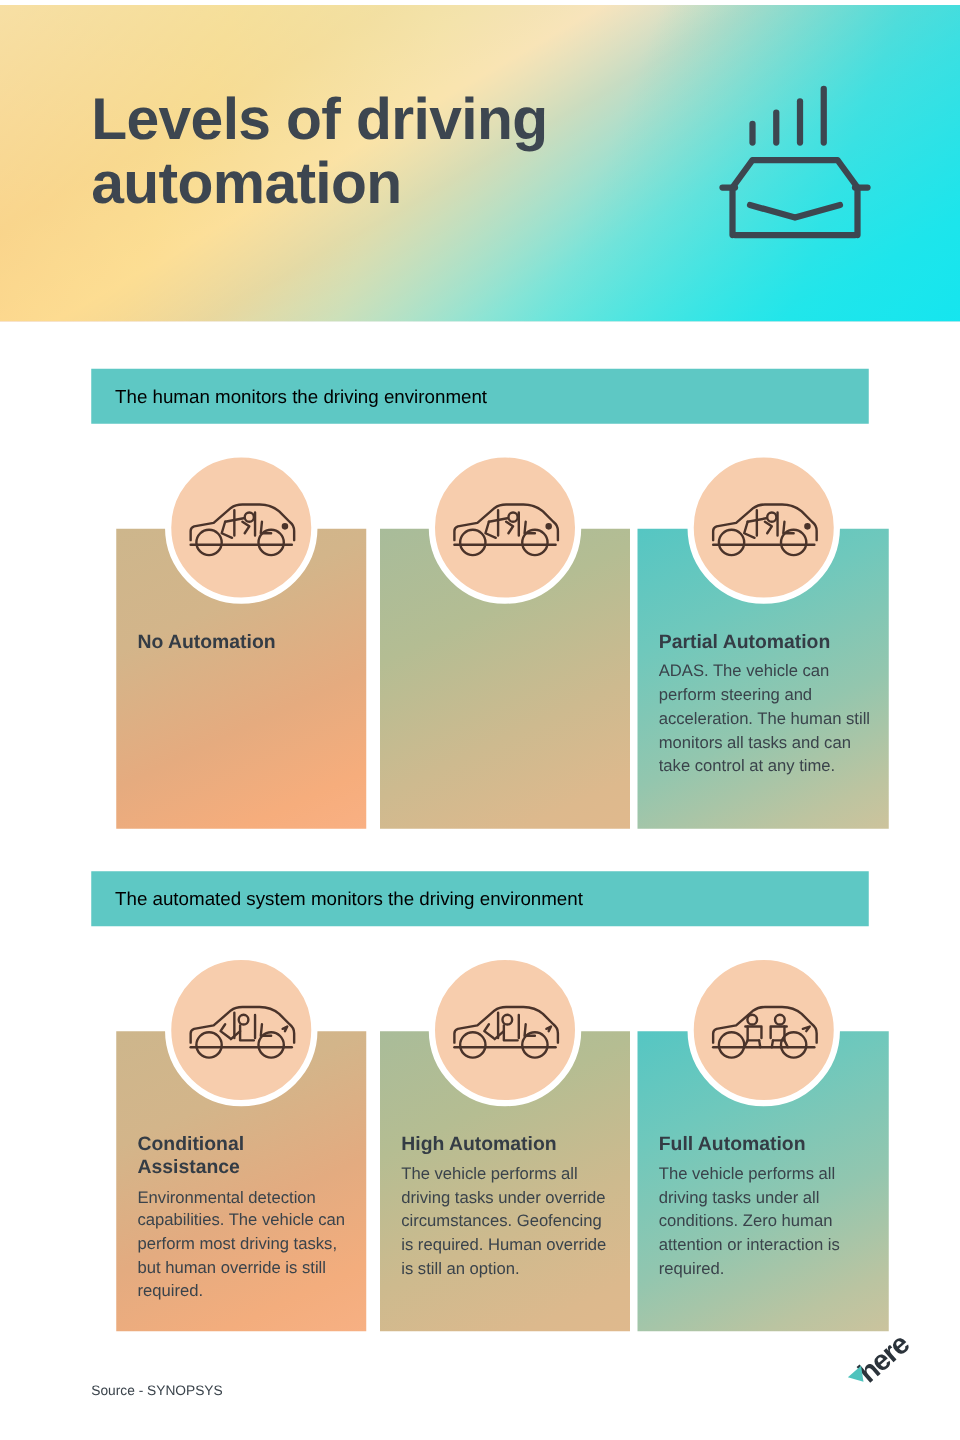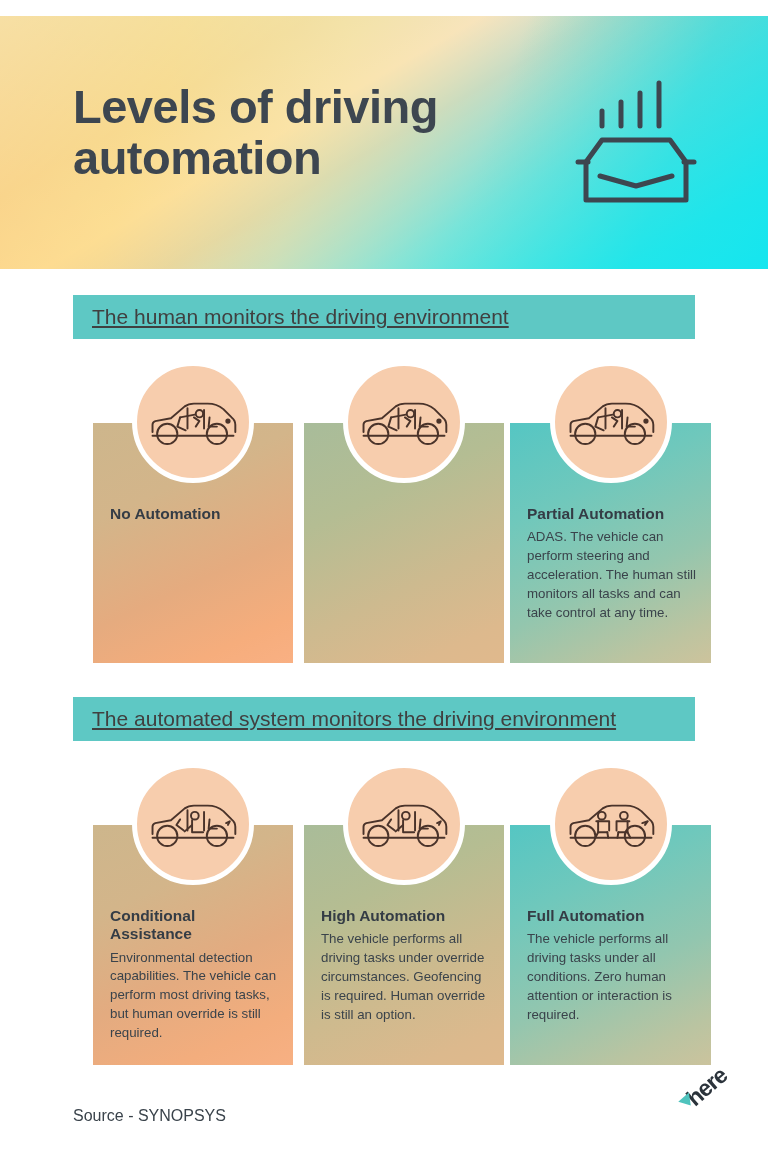--- a/index.html
+++ b/index.html
@@ -13,7 +13,7 @@
 
   
   .header {
-    position:absolute; left:0; top:16px; width:768px; height:253px;
+    position:absolute; left:0; top:4px; width:768px; height:253px;
     background:
       linear-gradient(150deg,
         rgba(214,205,160,0.95) 0%,

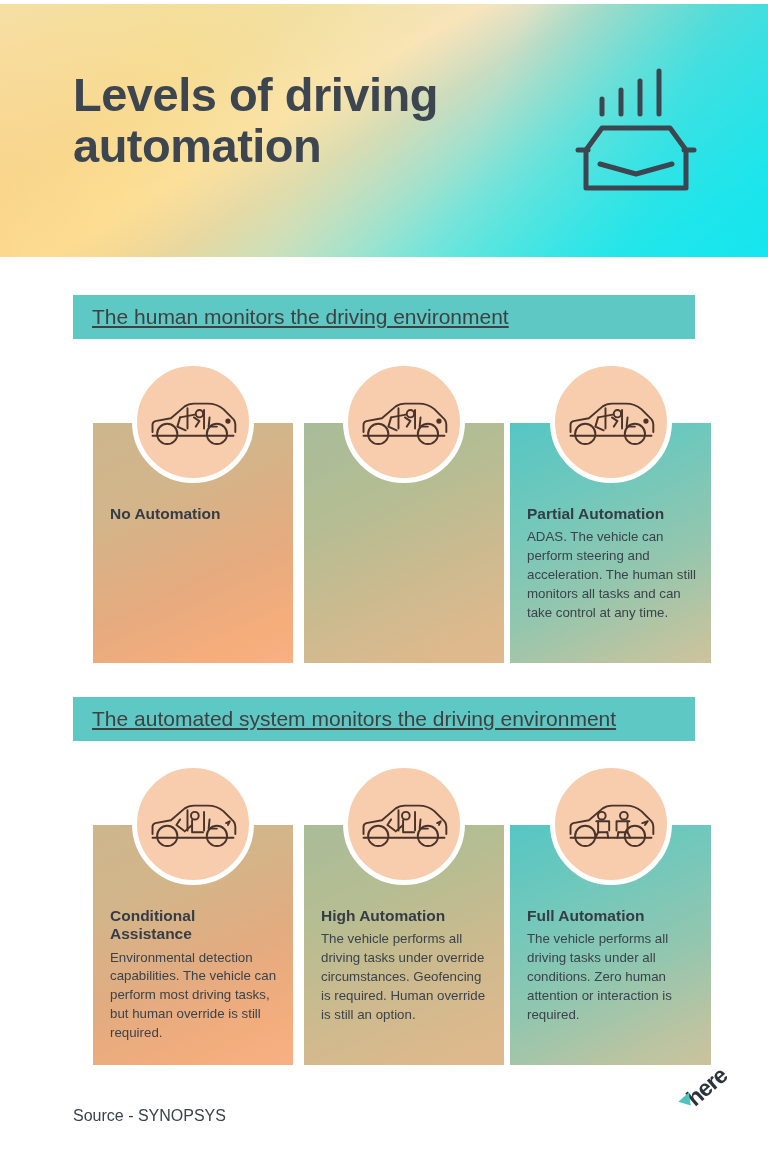--- a/index.html
+++ b/index.html
@@ -44,9 +44,8 @@
     display:flex; align-items:center;
   }
   .banner-text {
-    padding-left:19px; font-size:21px; color:#404040;
-    font-family:"Liberation Sans", sans-serif;
-    text-decoration:underline;
+    padding-left:19px; font-size:15px; color:#000000;
+    font-family:"Liberation Sans", sans-serif;
   }
   #banner-1 { top:295px; }
   #banner-2 { top:697px;text-align:center; }

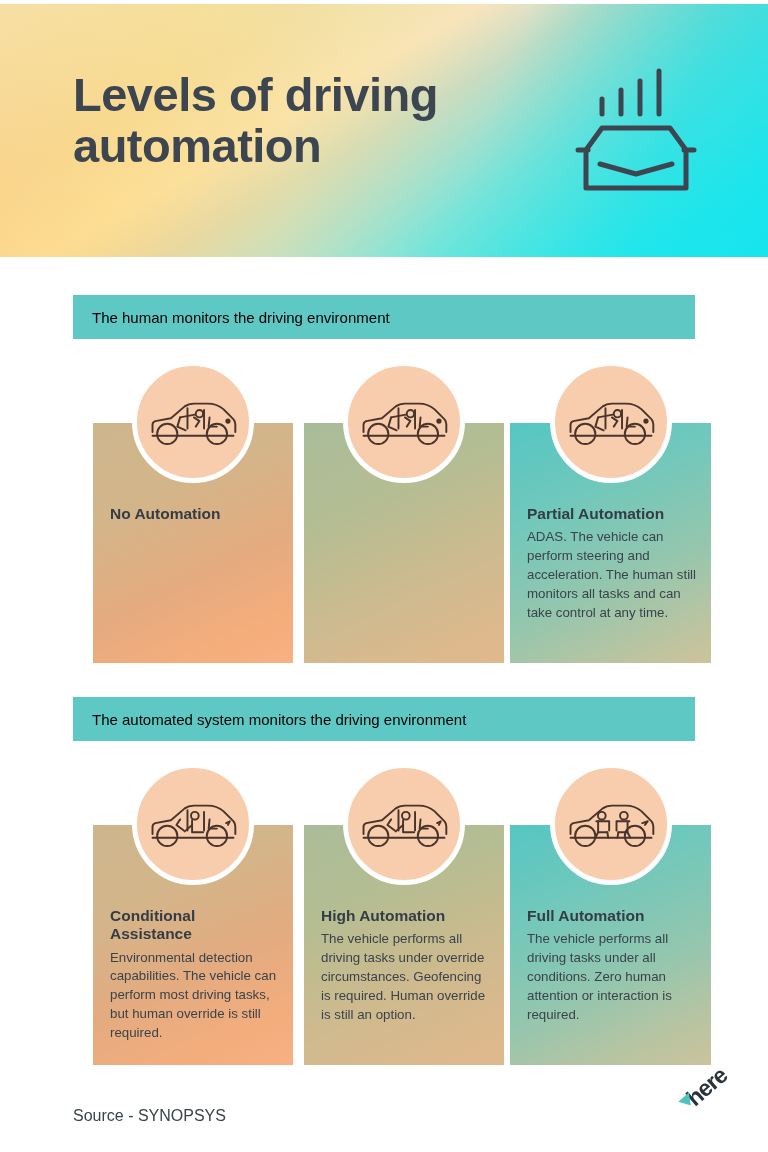--- a/index.html
+++ b/index.html
@@ -96,7 +96,7 @@
   
   .footer-source {
     position:absolute; left:73px; top:1107px;
-    font-size:16px; color:#3a434b;
+    font-size:11px; color:#3a434b;
     font-family:"Liberation Sans", sans-serif;
   }
   .here-logo {

